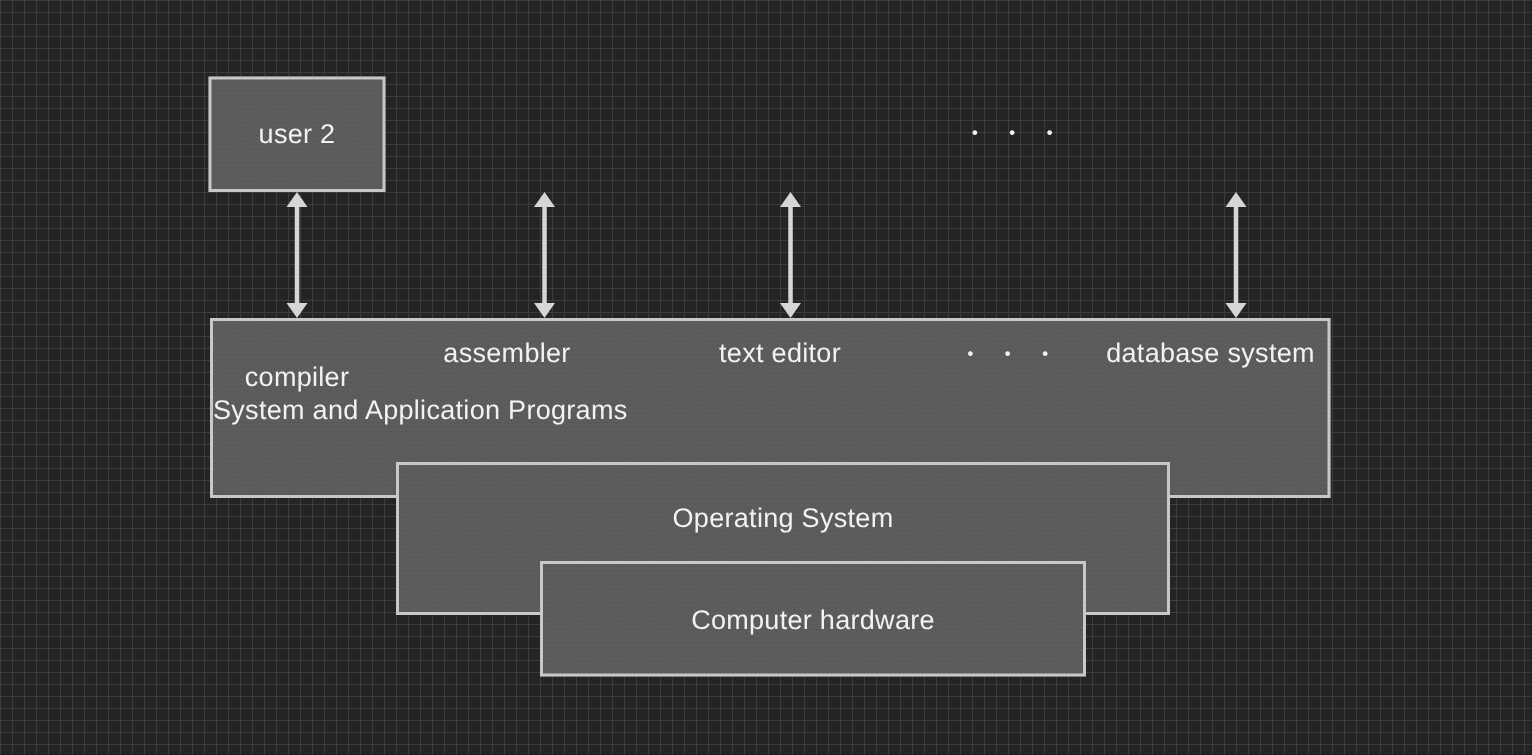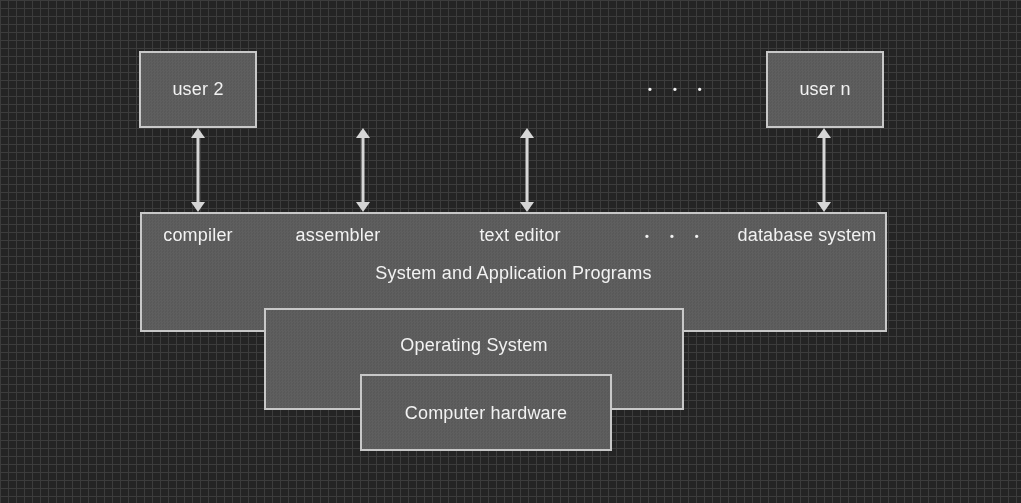--- a/index.html
+++ b/index.html
@@ -153,9 +153,6 @@
   <div class="box user-box u1">
     <span>user 2</span>
   </div>
-  <div class="box user-box u4">
-    <span>user n</span>
-  </div>
 
   <span class="dots dots-top">• • •</span>
 

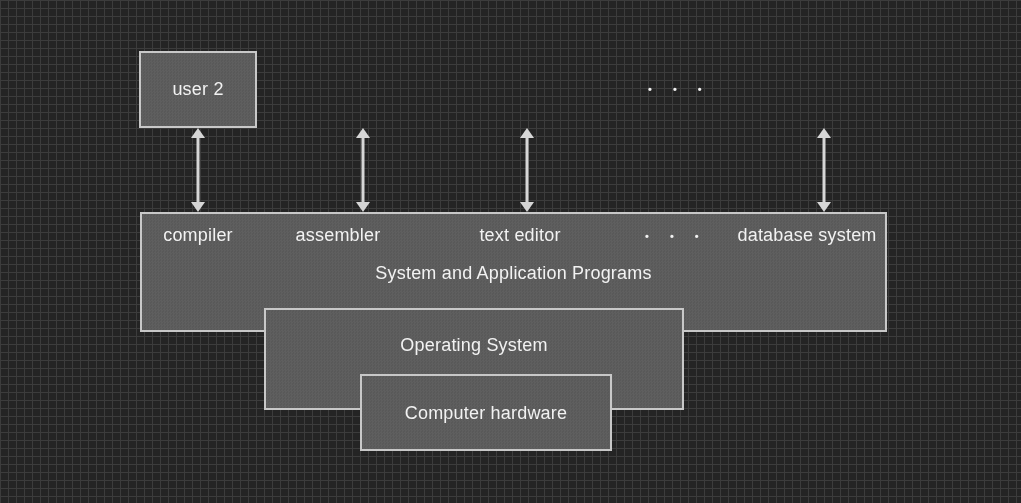--- a/index.html
+++ b/index.html
@@ -103,7 +103,7 @@
     white-space: nowrap;
     line-height: 22px;
   }
-  .pl1 { left: 56px; }
+  .pl1 { left: 56px; margin-top: 16px; }
   .pl2 { left: 196px; text-align: center; }
   .pl3 { left: 378px; }
   .pl4 { left: 665px; }

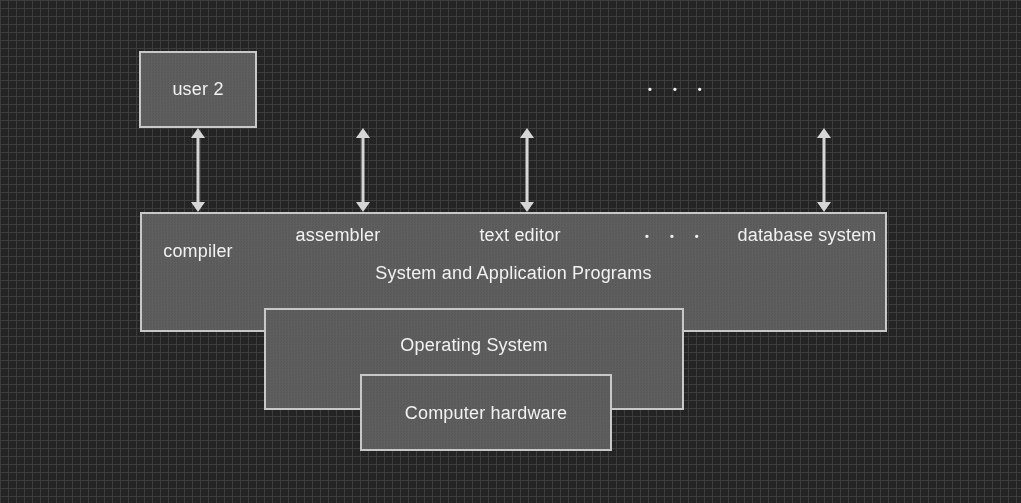--- a/index.html
+++ b/index.html
@@ -113,7 +113,7 @@
     top: 48px;
     left: 0;
     right: 0;
-    text-align: center;
+    text-align: left;
     line-height: 22px;
   }
 

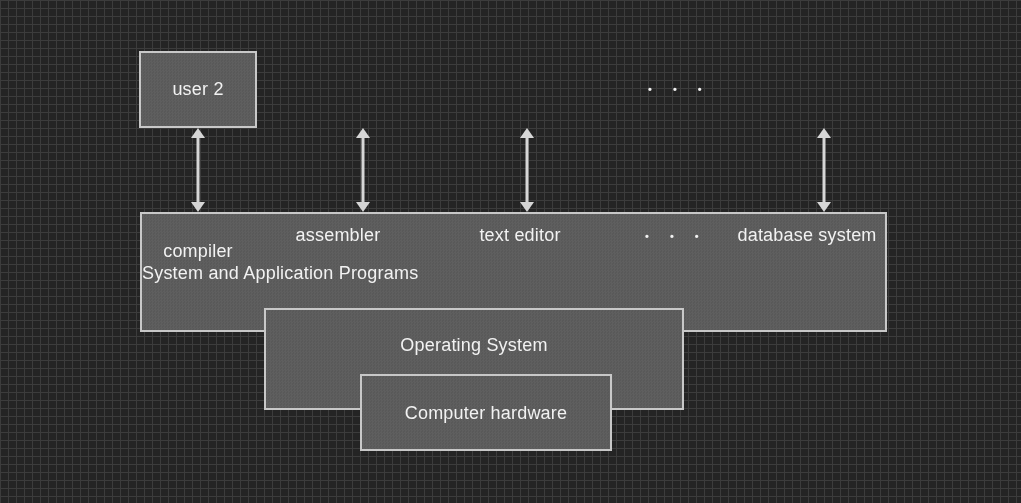--- a/index.html
+++ b/index.html
@@ -120,7 +120,7 @@
   .os-box {
     left: 264px;
     top: 308px;
-    width: 420px;
+    width: 516px;
     height: 102px;
     z-index: 3;
   }

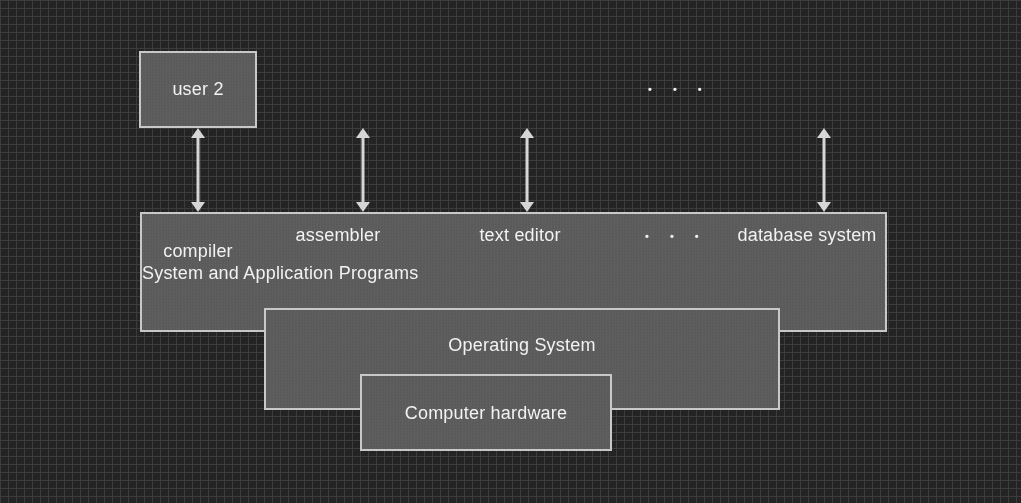--- a/index.html
+++ b/index.html
@@ -129,7 +129,7 @@
   .hw-box {
     left: 360px;
     top: 374px;
-    width: 252px;
+    width: 364px;
     height: 77px;
     z-index: 4;
     padding-left: 44px;

